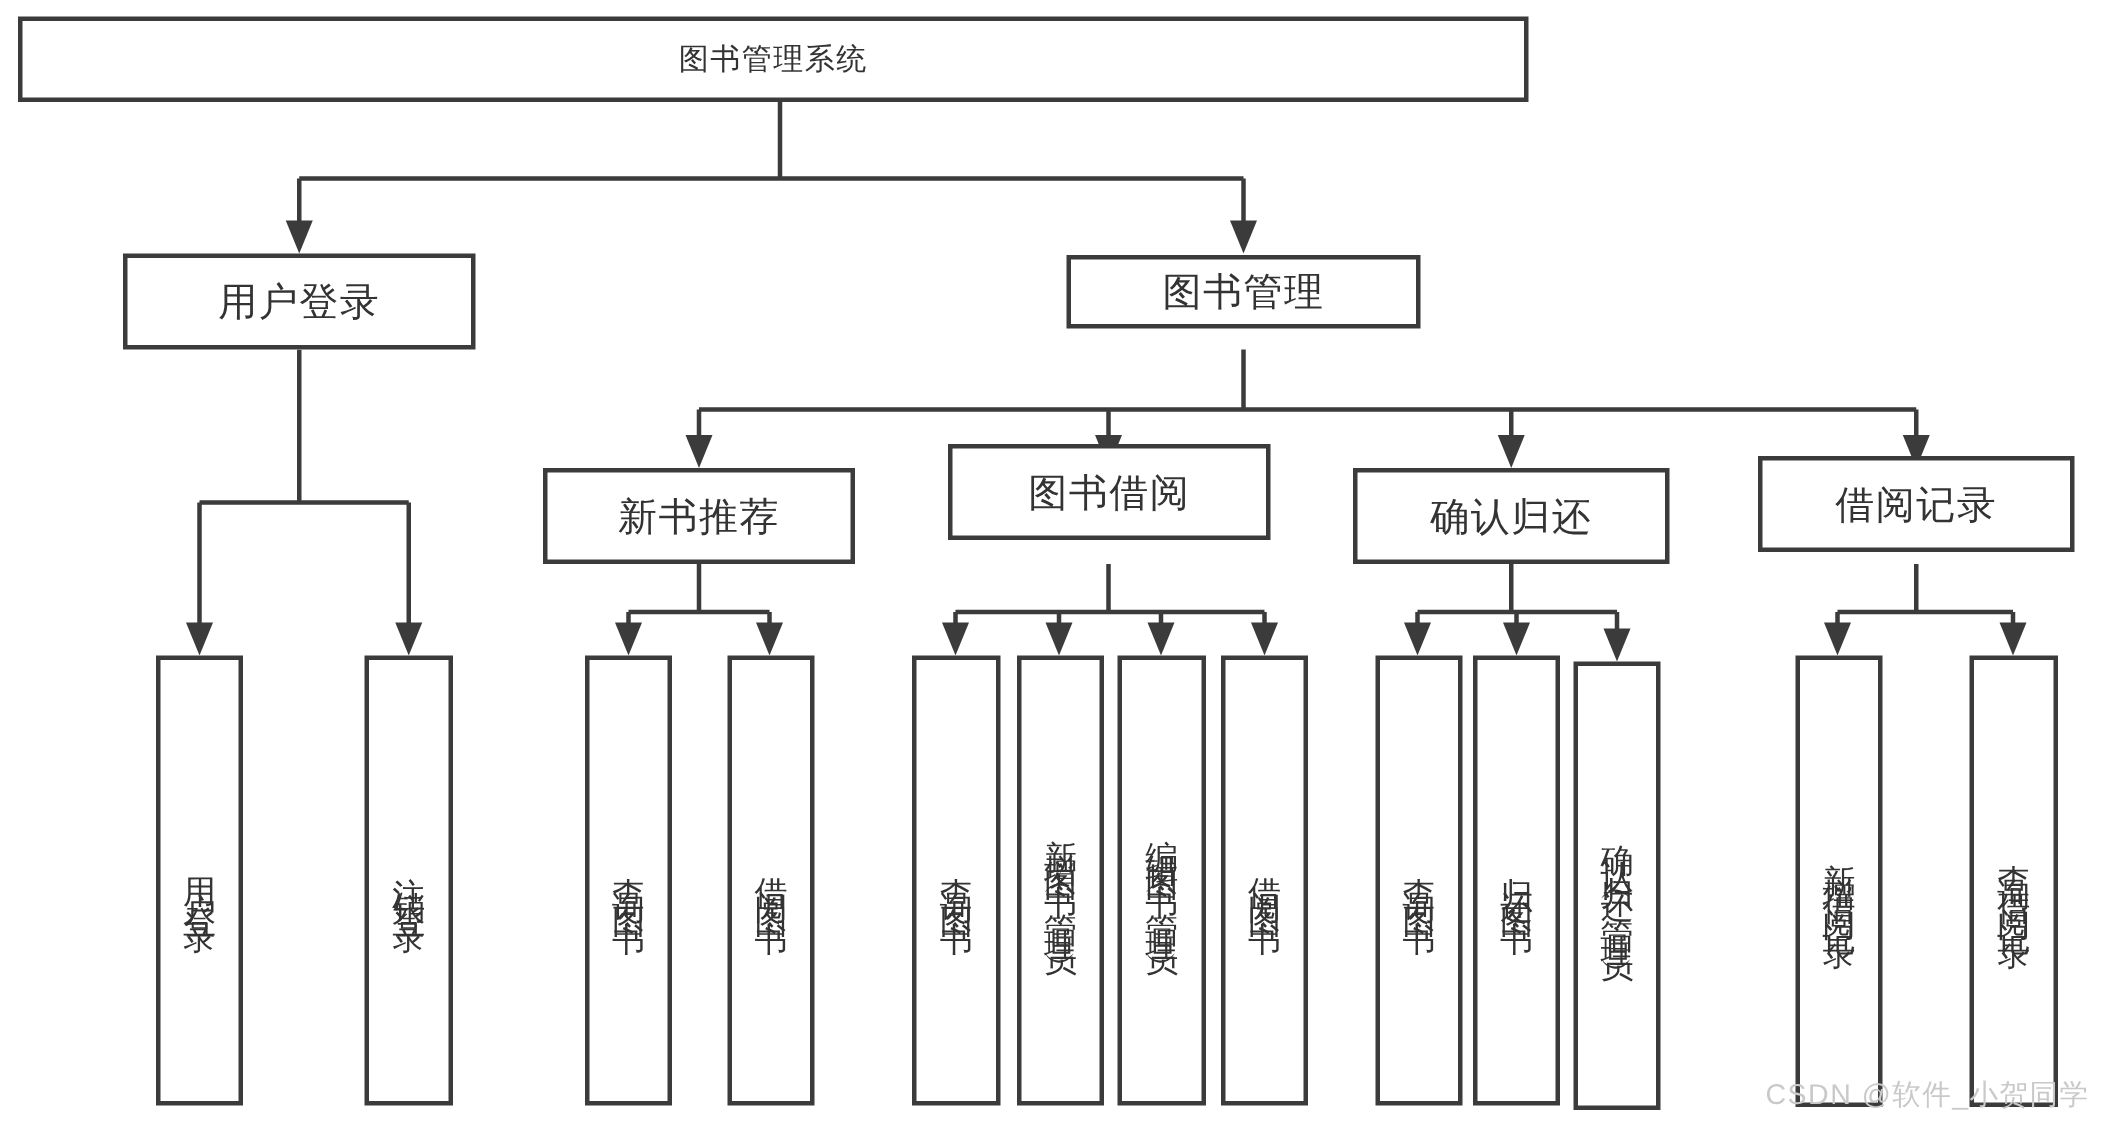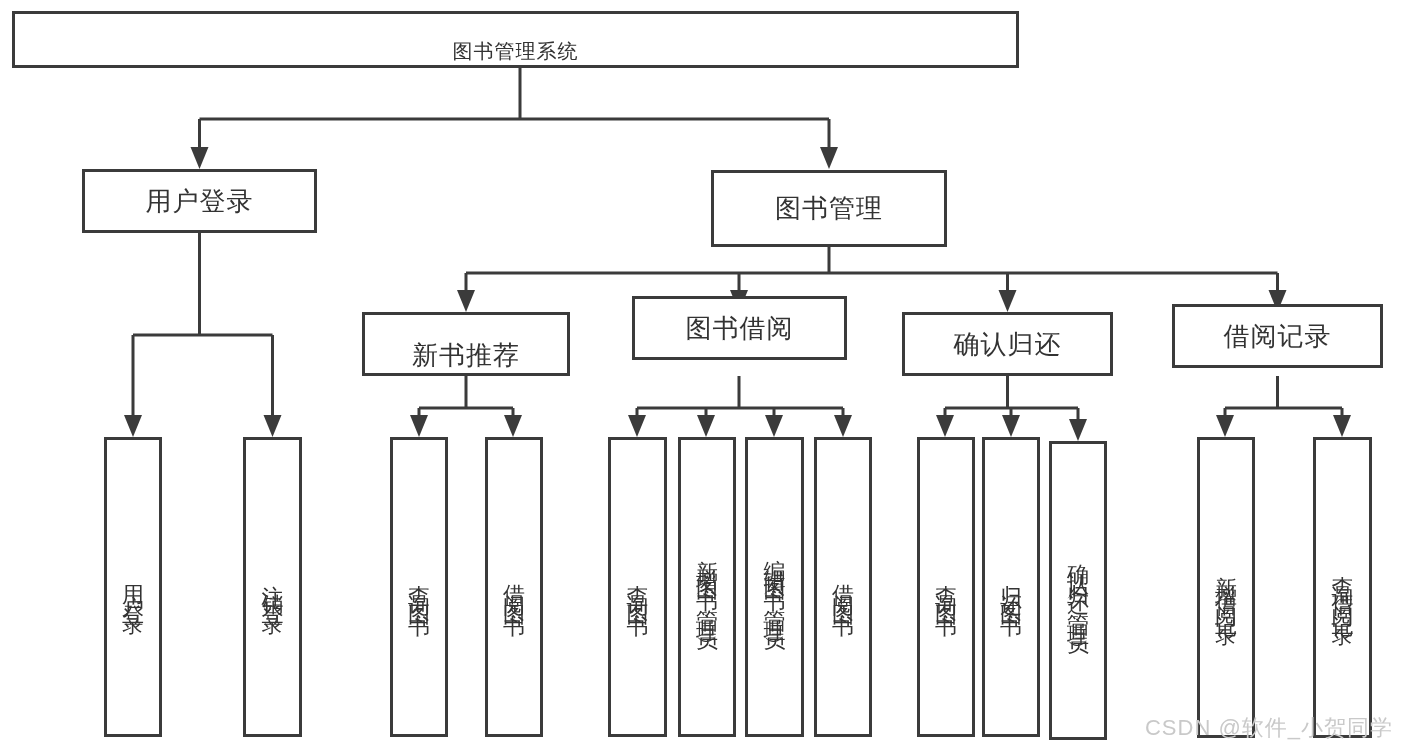--- a/index.html
+++ b/index.html
@@ -105,7 +105,7 @@
     </g>
   </svg>
 
-  <div class="node root-box" style="left:12px; top:11px; width:1007px; height:57px;align-items:flex-end;">
+  <div class="node root-box" style="left:12px; top:11px; width:1007px; height:57px;">
     <span>图书管理系统</span>
   </div>
 

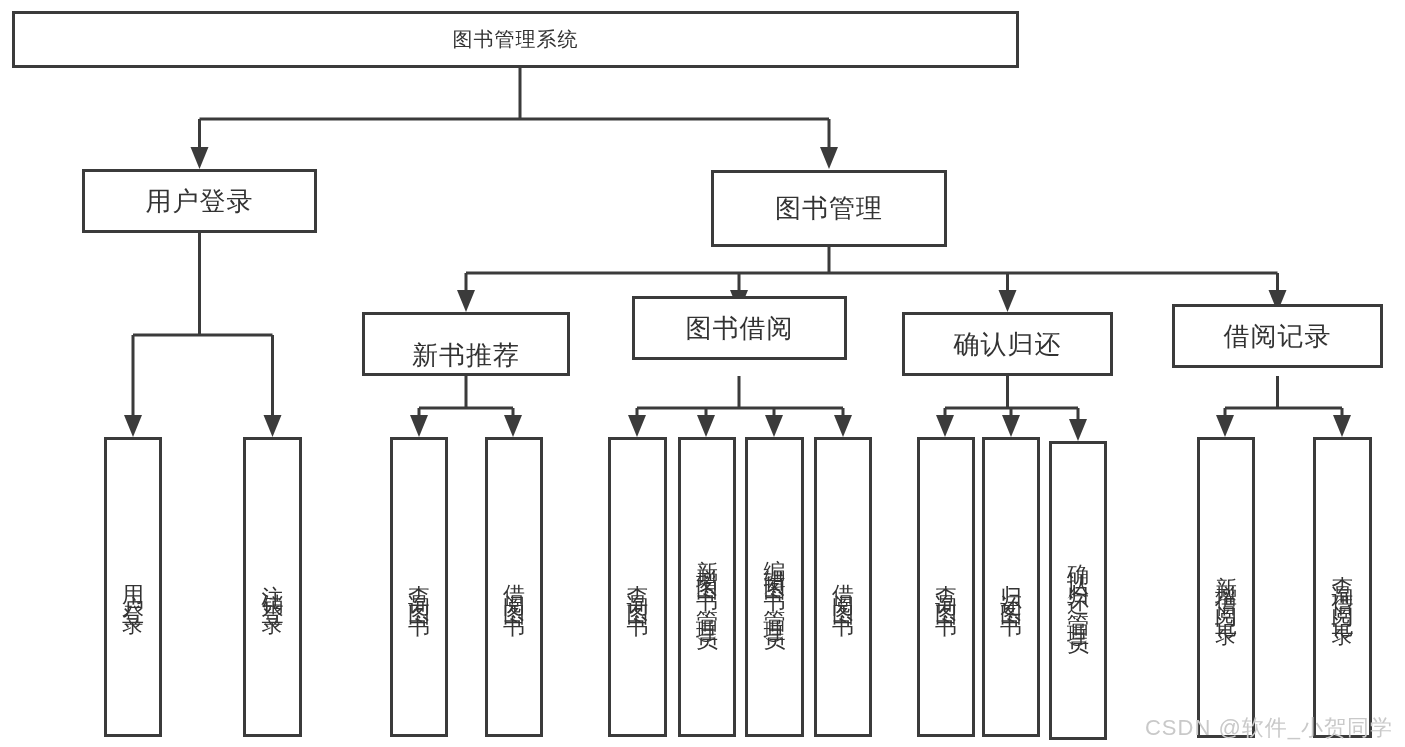--- a/index.html
+++ b/index.html
@@ -112,7 +112,7 @@
   <div class="node h-box" style="left:82px; top:169px; width:235px; height:64px;">
     <span>用户登录</span>
   </div>
-  <div class="node h-box" style="left:711px; top:170px; width:236px; height:77px;">
+  <div class="node h-box" style="left:711px; top:170px; width:236px; height:49px;">
     <span>图书管理</span>
   </div>
 

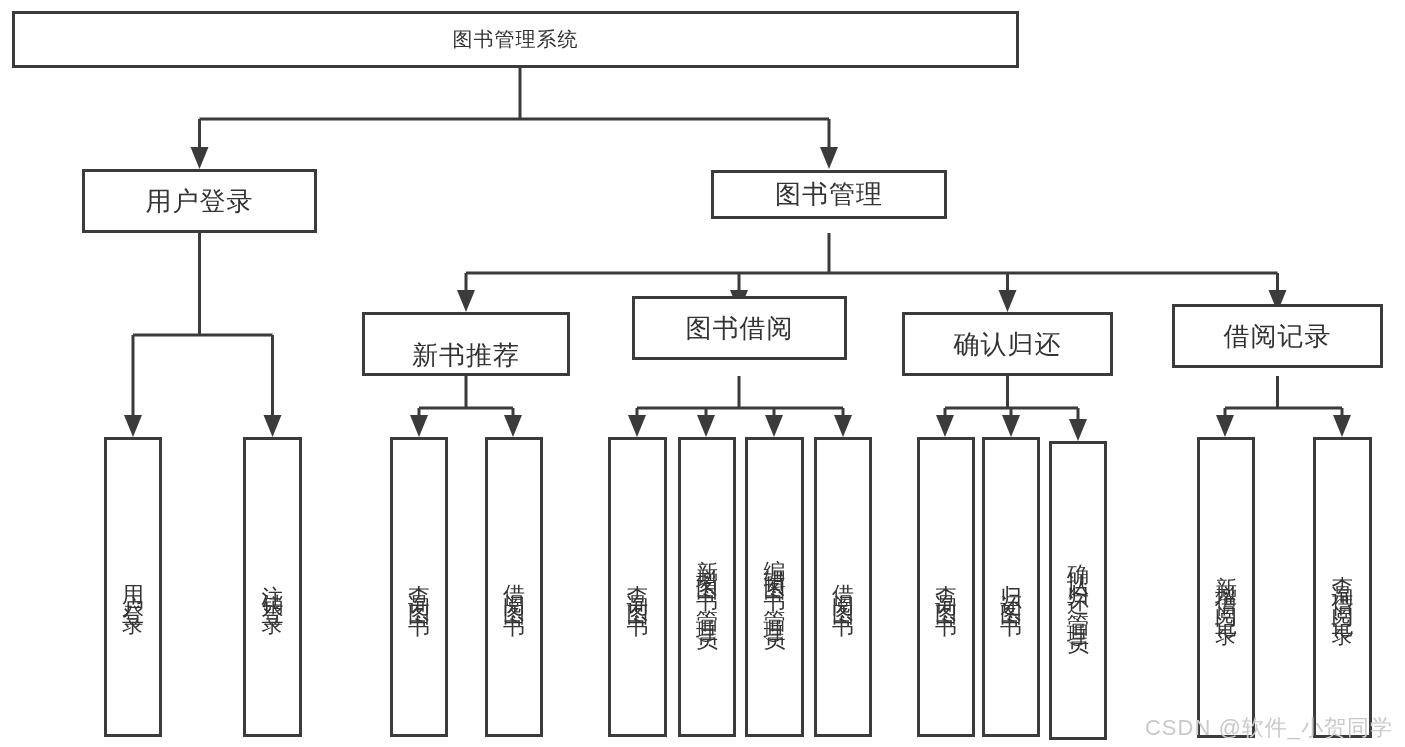--- a/index.html
+++ b/index.html
@@ -116,7 +116,7 @@
     <span>图书管理</span>
   </div>
 
-  <div class="node h-box" style="left:362px; top:312px; width:208px; height:64px;align-items:flex-end;">
+  <div class="node h-box" style="left:362px; top:312px; width:208px; height:64px;">
     <span>新书推荐</span>
   </div>
   <div class="node h-box" style="left:632px; top:296px; width:215px; height:64px;">

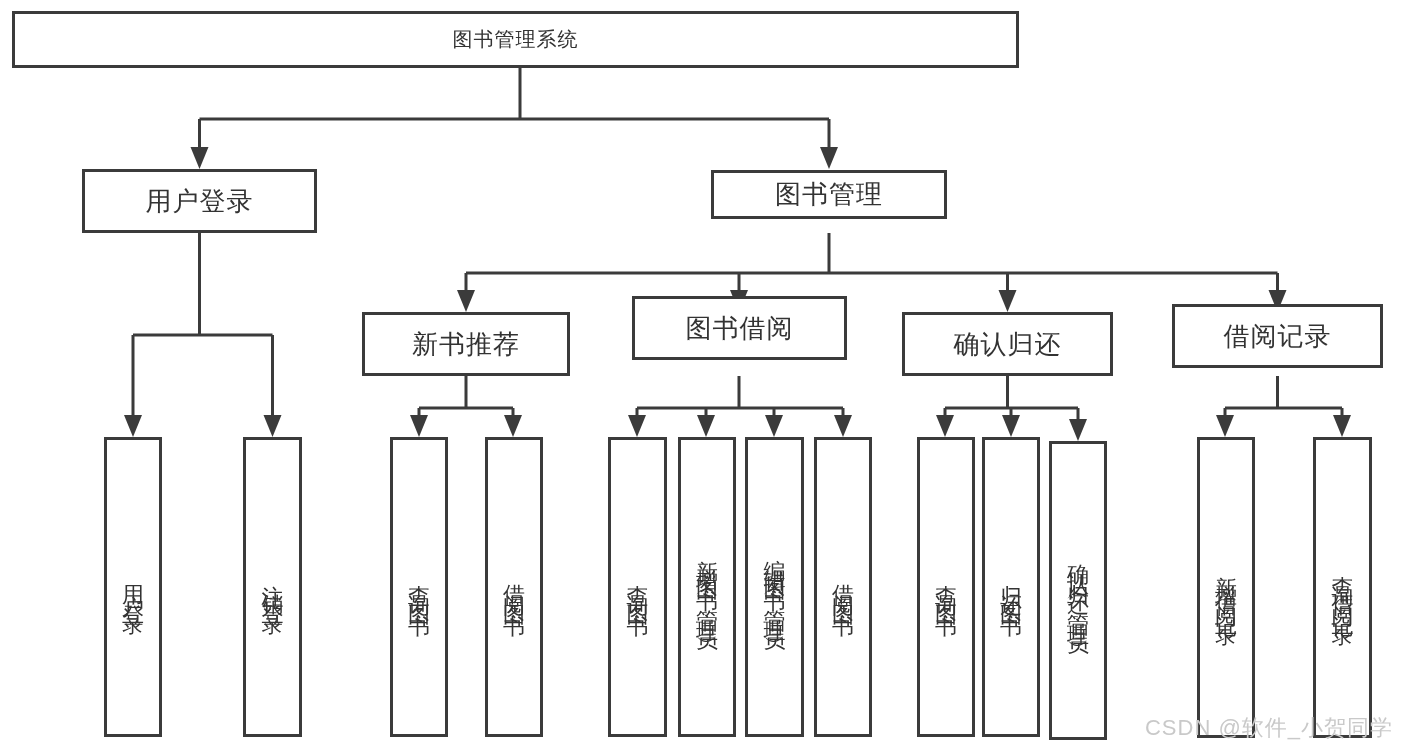--- a/index.html
+++ b/index.html
@@ -54,7 +54,7 @@
     position: absolute;
     right: 12px;
     bottom: 4px;
-    font-size: 22px;
+    font-size: 19px;
     color: #c9c9c9;
     letter-spacing: 1px;
     user-select: none;

